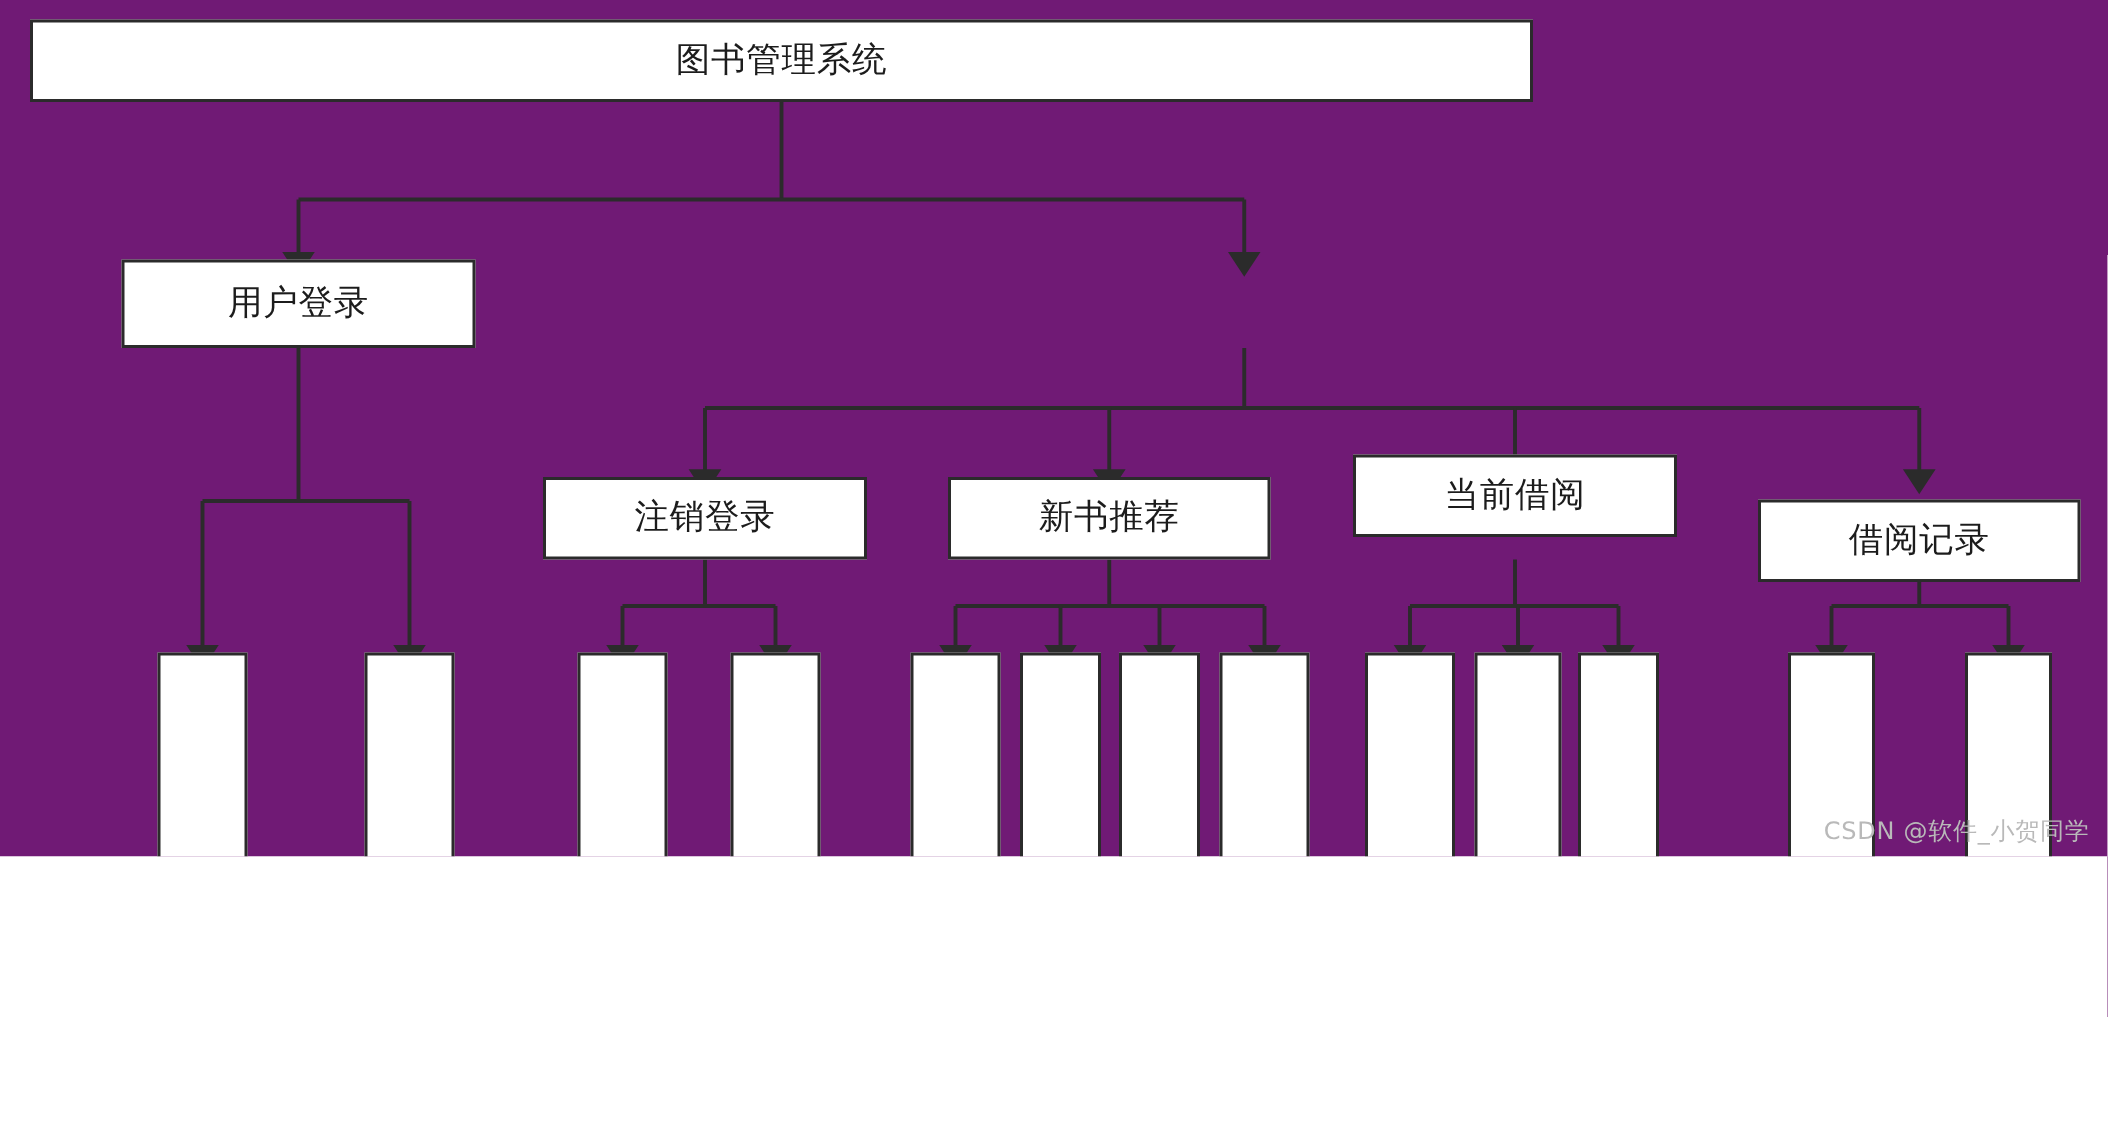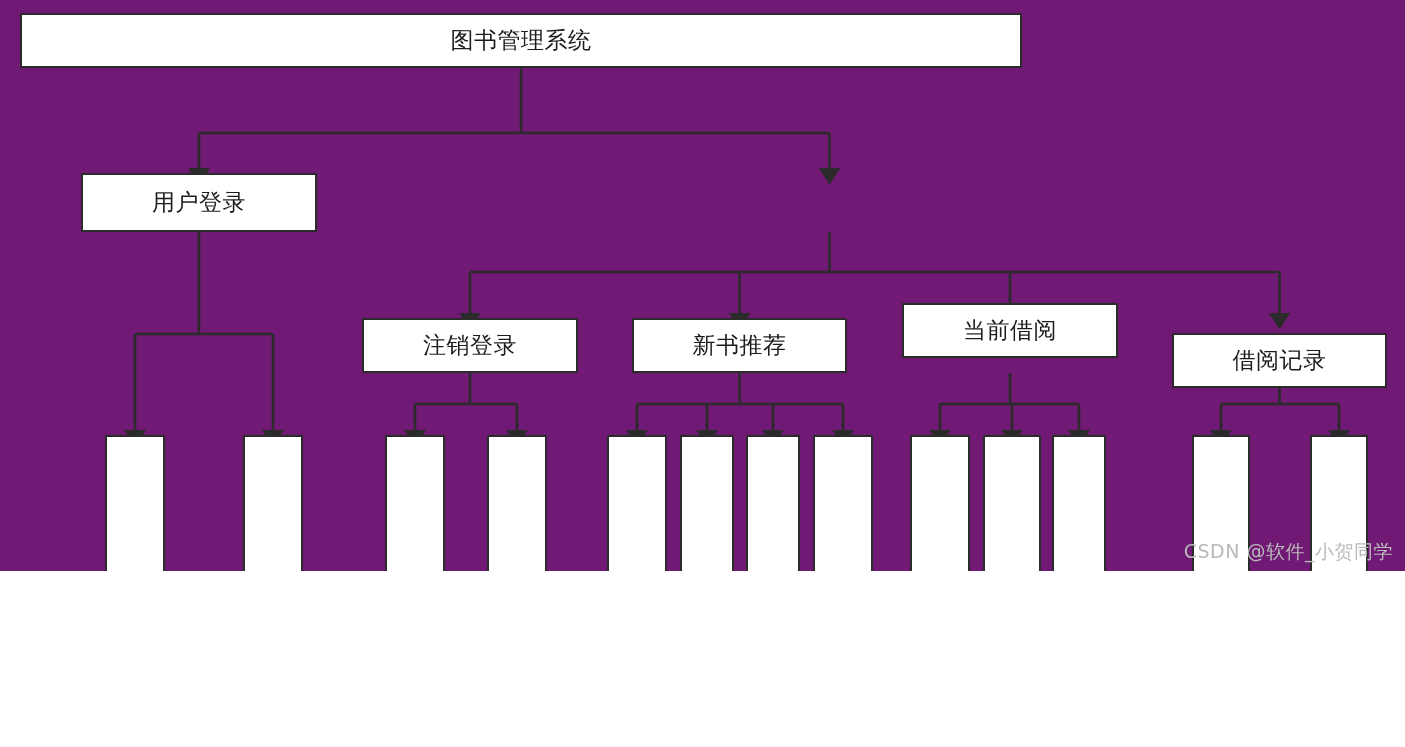--- a/index.html
+++ b/index.html
@@ -65,7 +65,7 @@
     position: absolute;
     right: 12px;
     bottom: 6px;
-    font-size: 19px;
+    font-size: 16px;
     color: #b9b9b9;
     letter-spacing: 0.5px;
     z-index: 5;

